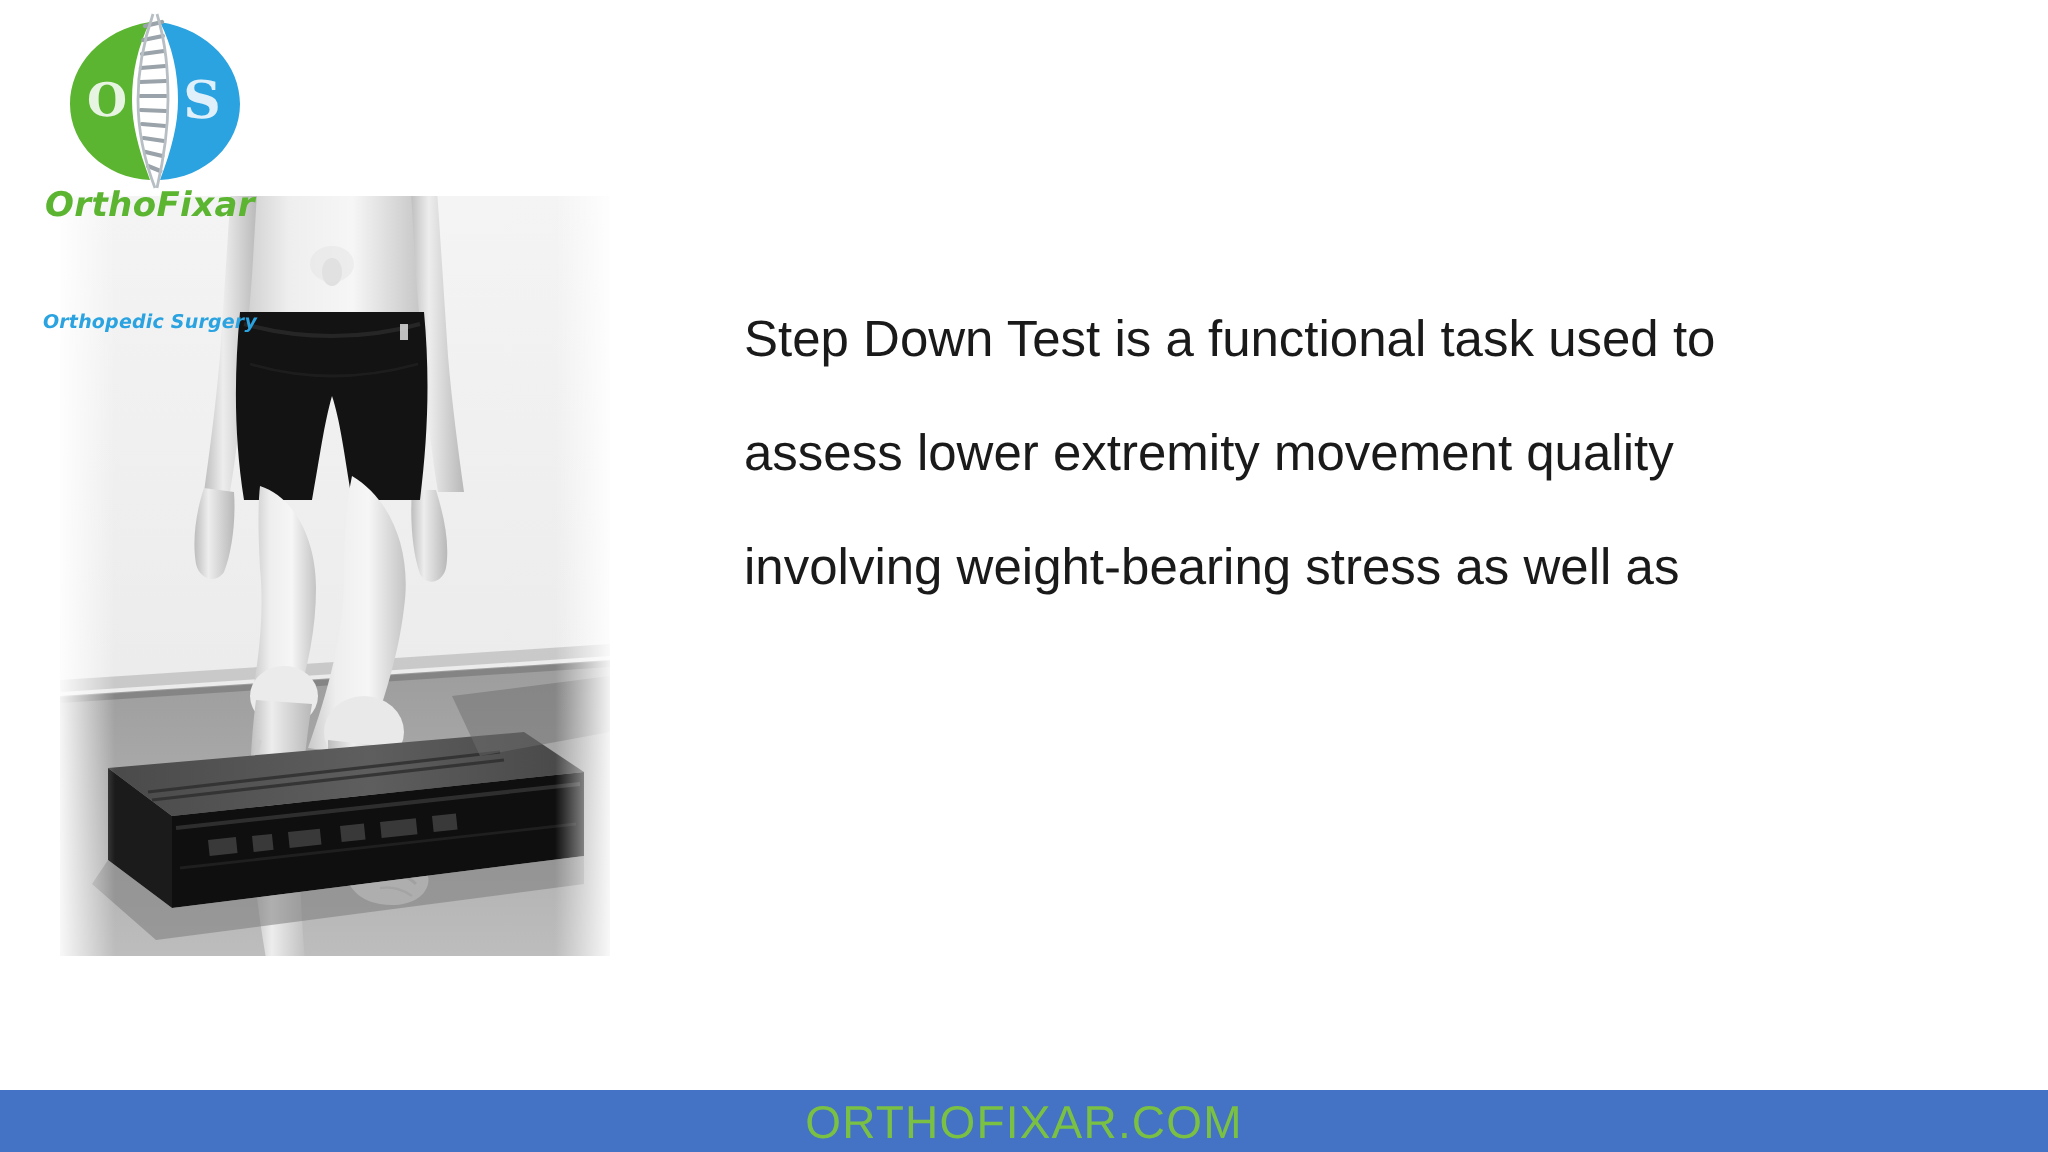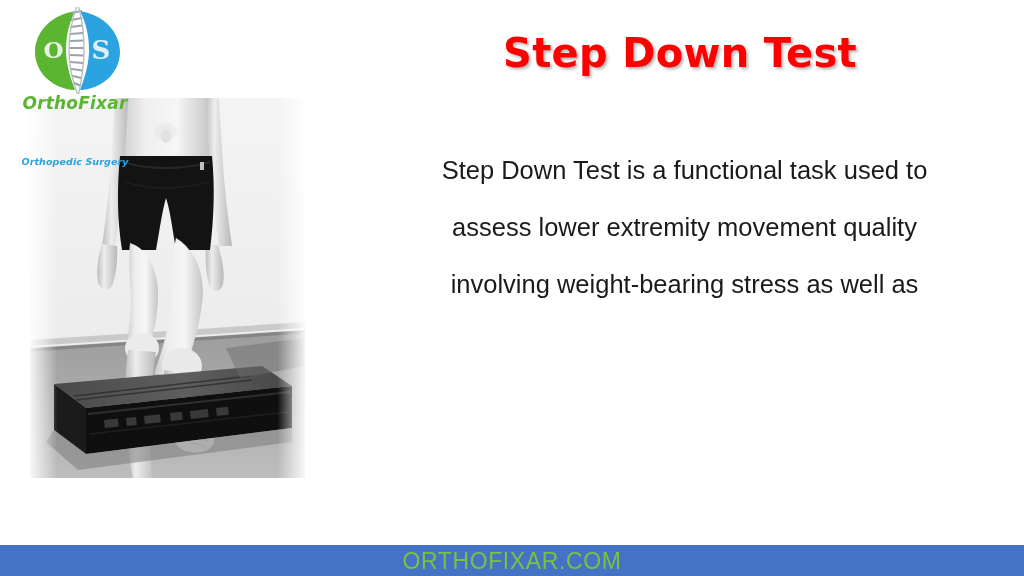--- a/index.html
+++ b/index.html
@@ -283,7 +283,6 @@
     </svg>
   </div>
 
-  <div class="title">Step Down Test</div>
 
   <div class="body-text">
     <span class="body-line">Step Down Test is a functional task used to</span>

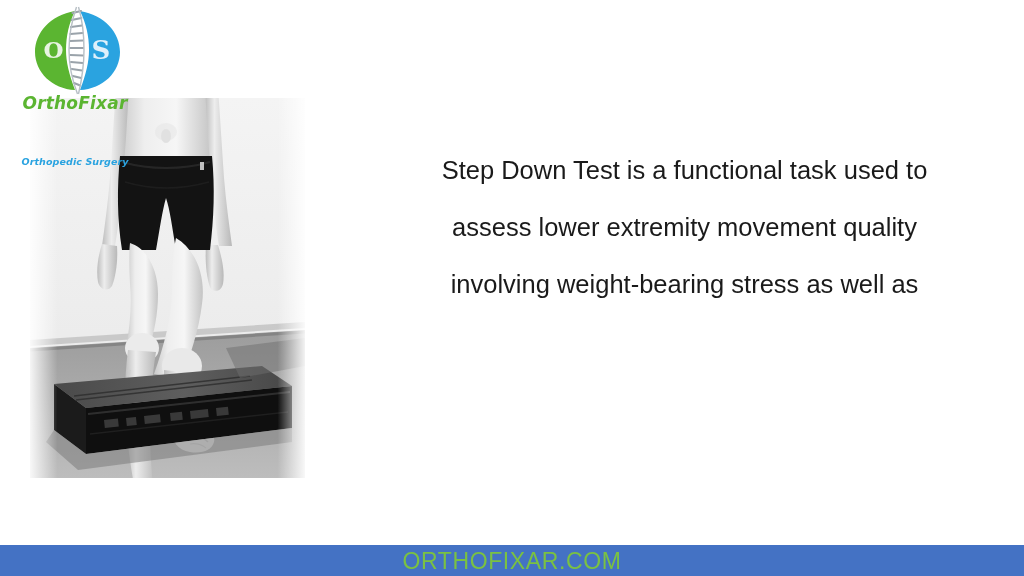--- a/index.html
+++ b/index.html
@@ -104,7 +104,7 @@
     left: 372px;
     top: 142px;
     width: 625px;
-    text-align: center;
+    text-align: left;
     font-family: "Liberation Sans", sans-serif;
     font-size: 25.5px;
     line-height: 57px;

